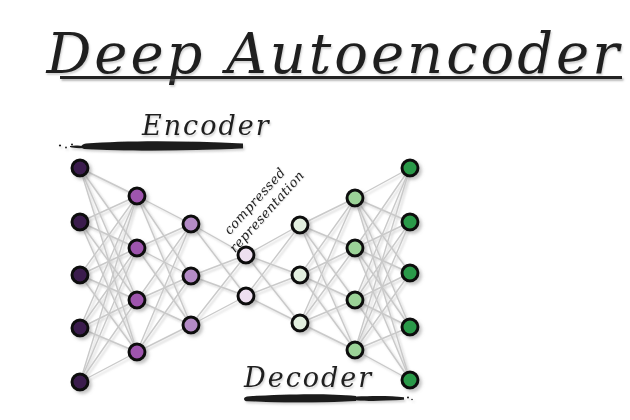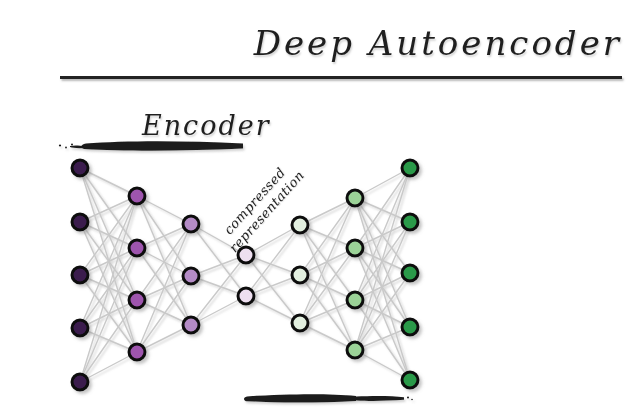--- a/index.html
+++ b/index.html
@@ -21,7 +21,7 @@
     position: absolute;
     top: 26px;
     right: 8px;
-    font-size: 34px;
+    font-size: 56px;
     line-height: 1.0;
     letter-spacing: 3px;
   }

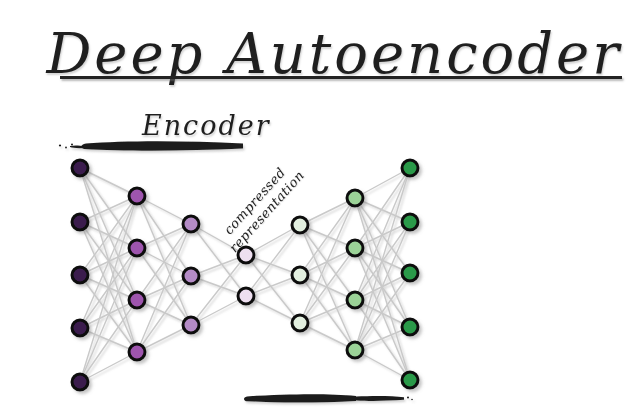--- a/index.html
+++ b/index.html
@@ -220,6 +220,7 @@
 
   <div class="encoder-label hand">Encoder</div>
 
+  <div class="decoder-label hand">Decoder</div>
 
   <div class="bottleneck-label hand">
     <span class="line1">compressed</span>

